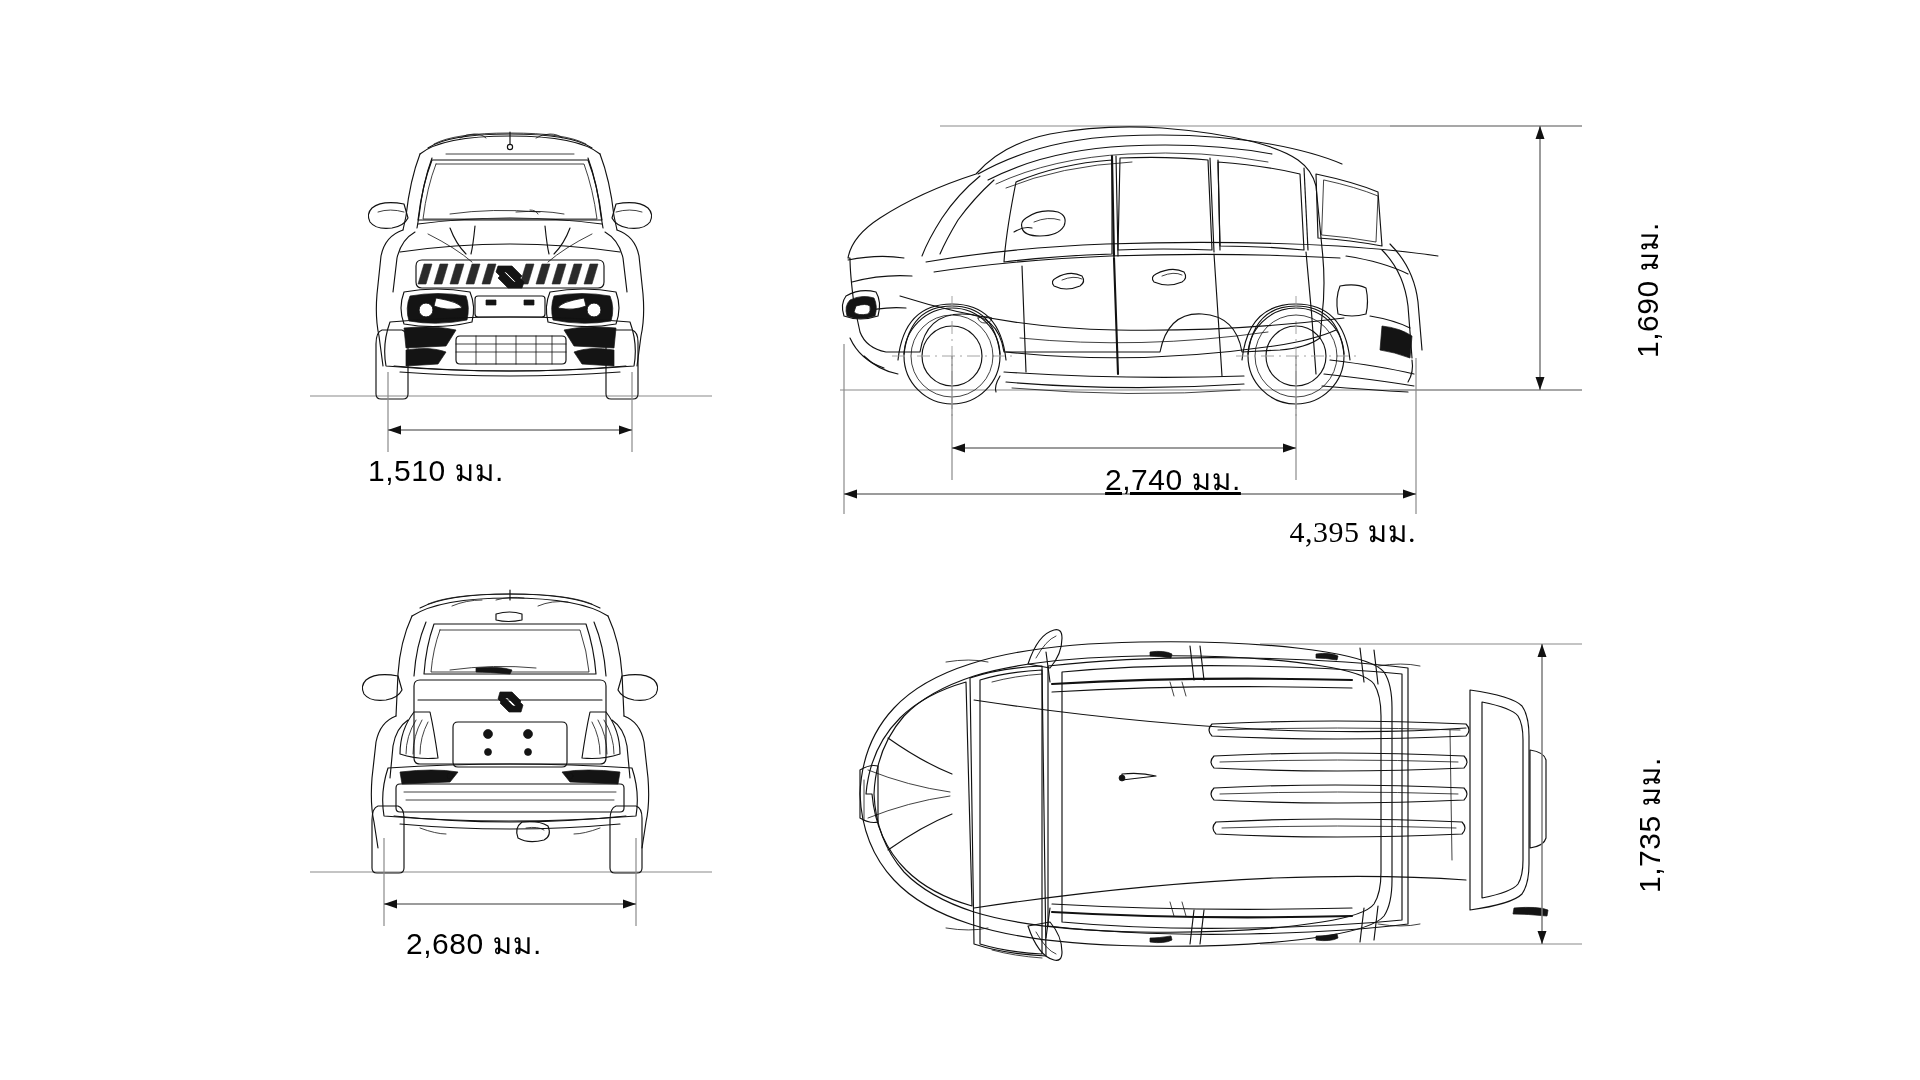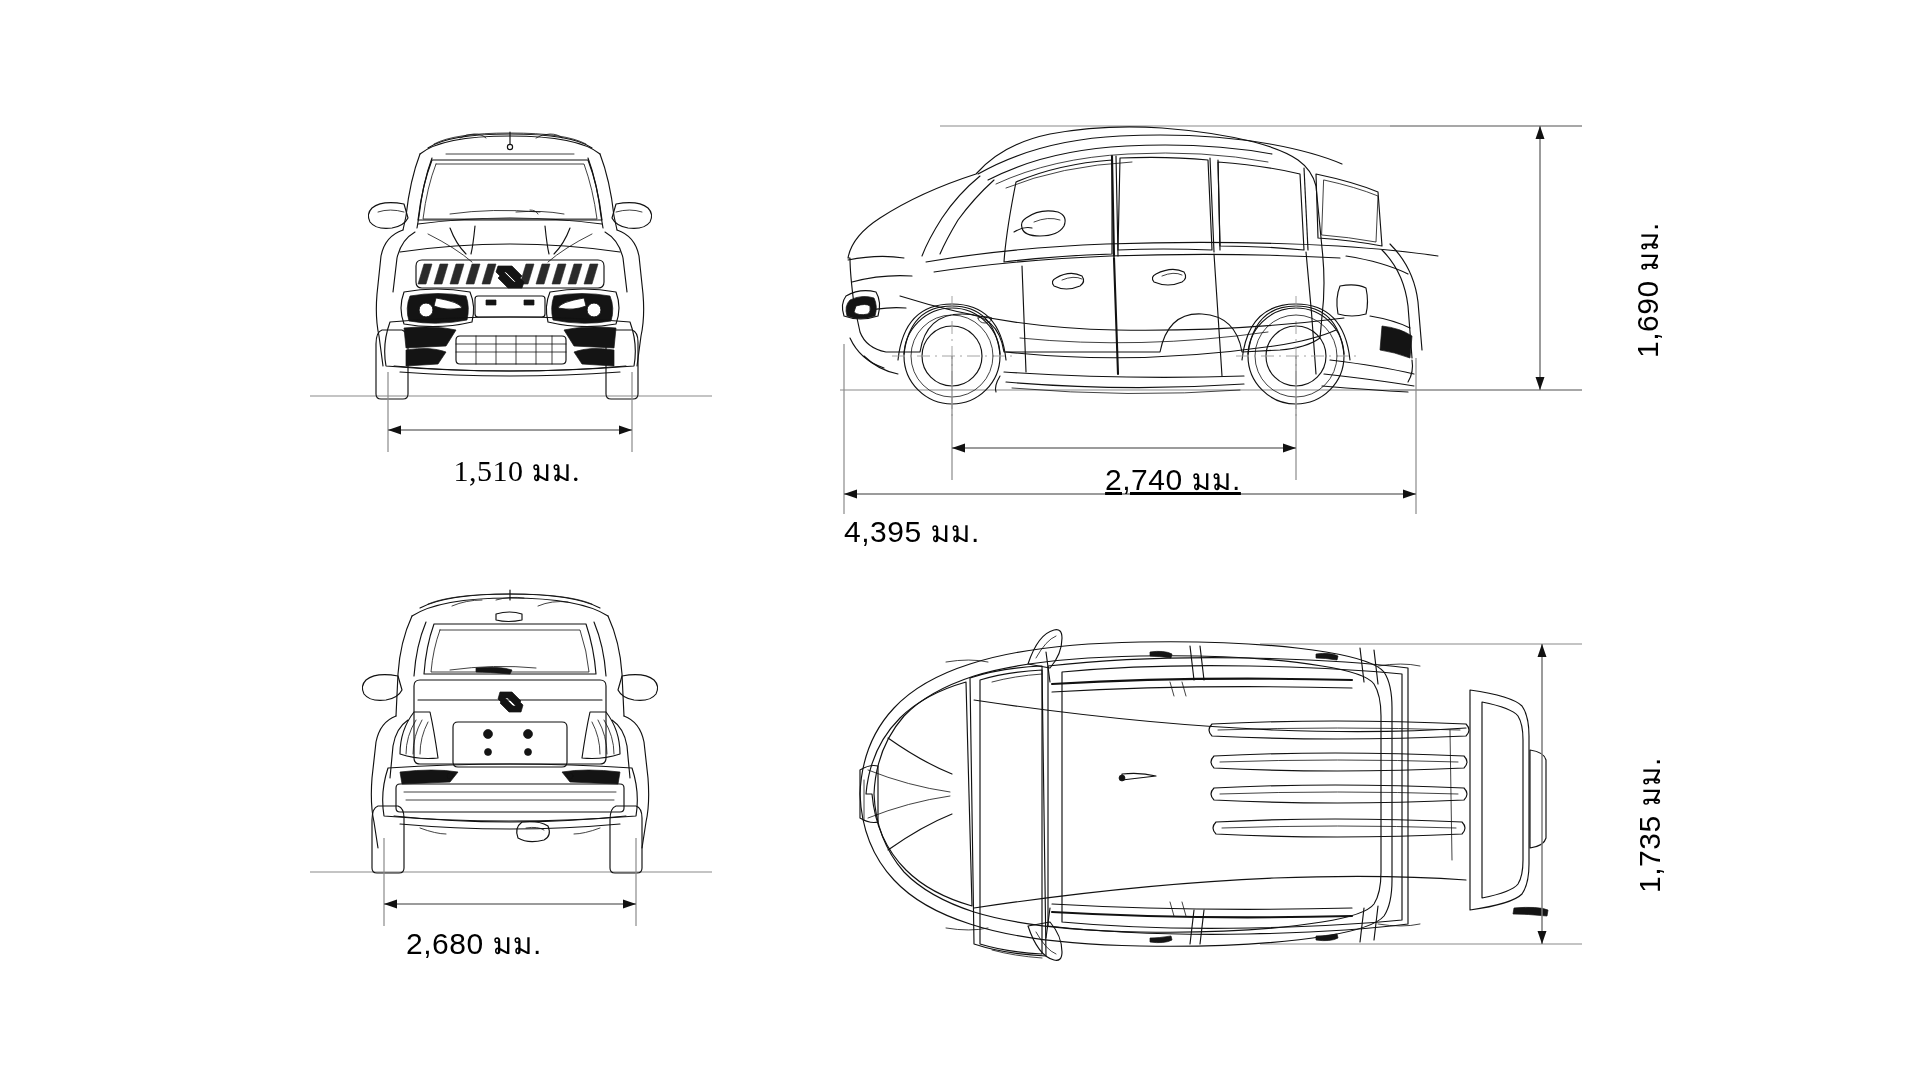--- a/index.html
+++ b/index.html
@@ -201,7 +201,7 @@
     </svg>
   </div>
 
-  <div class="dim-label" style="left:368px; top:447px; width:212px; text-align:right;font-family:Liberation Serif, serif;">1,510 มม.</div>
+  <div class="dim-label" style="left:368px; top:447px; width:212px; text-align:left;">1,510 มม.</div>
 
   <div class="view-pane" style="left:830px; top:100px; width:760px; height:420px;">
     <svg class="blueprint-svg" width="760" height="420" viewBox="0 0 760 420">

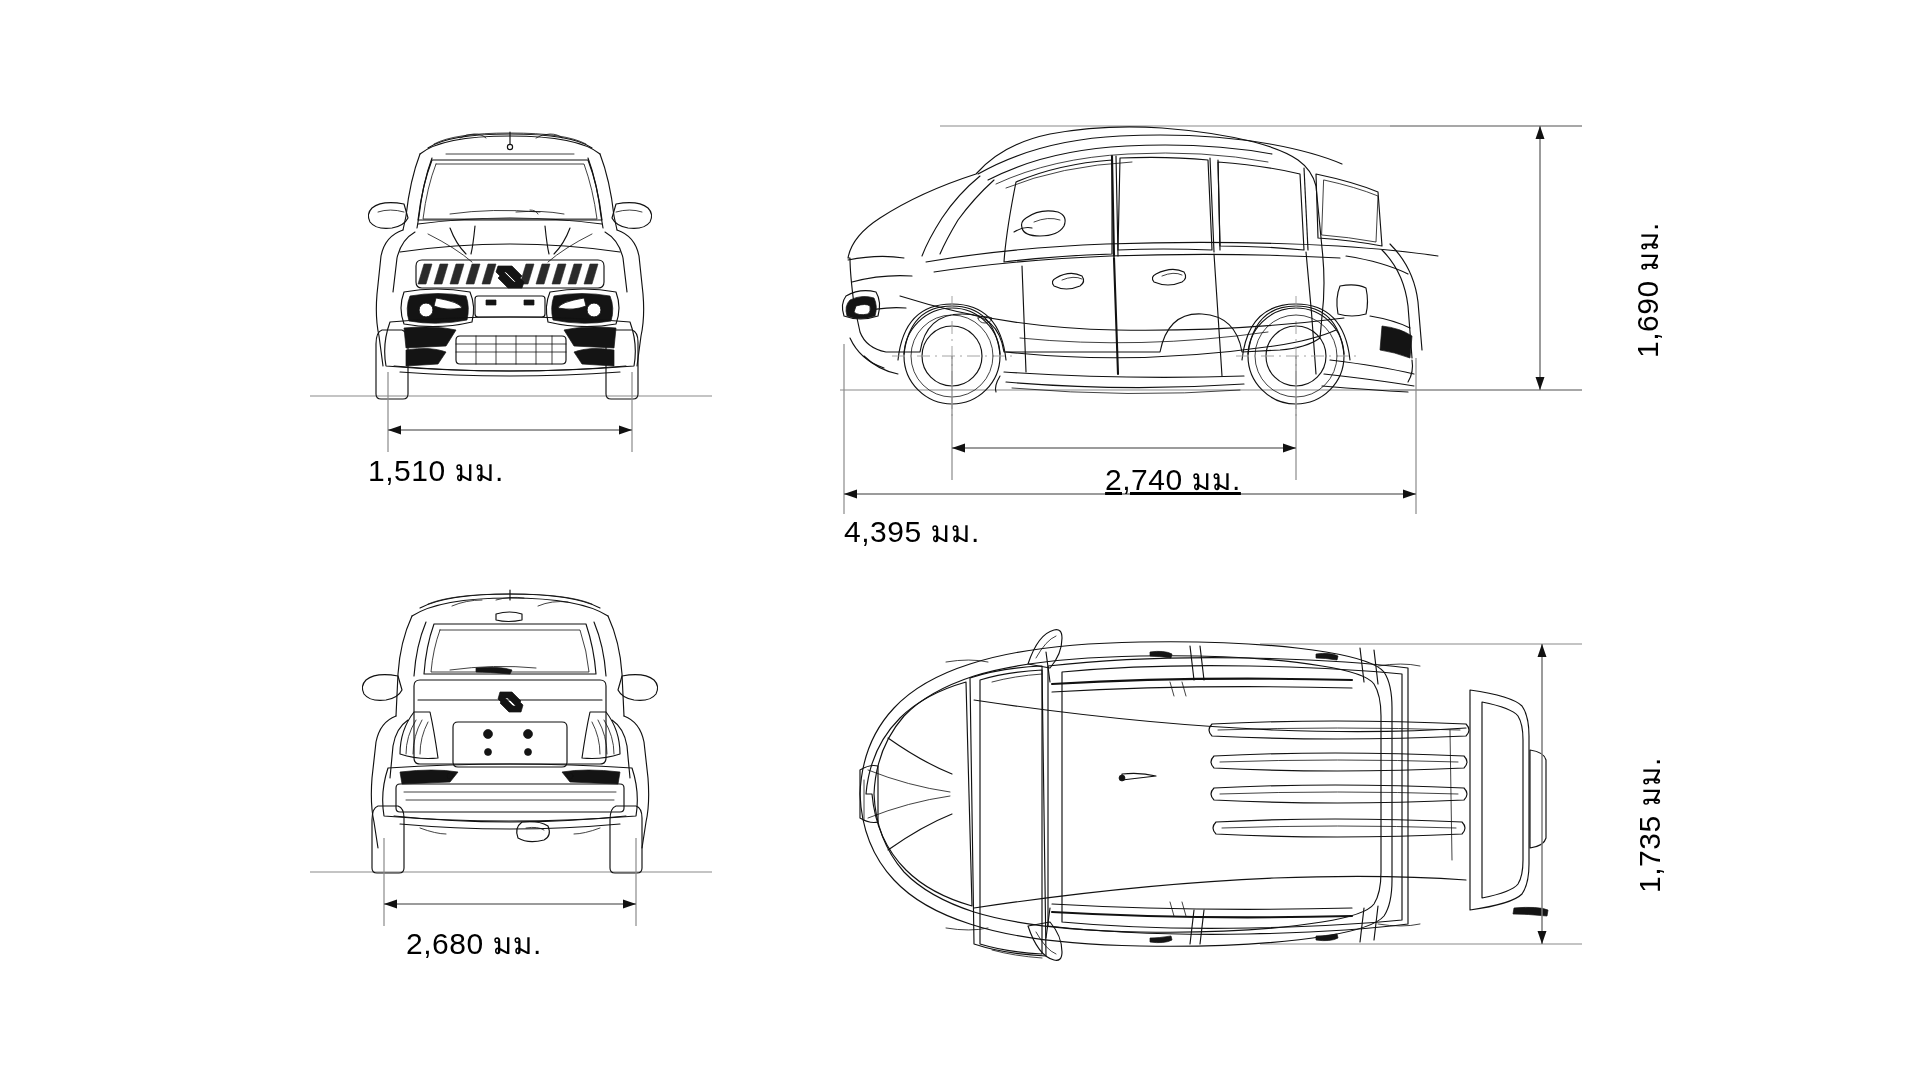--- a/index.html
+++ b/index.html
@@ -345,7 +345,7 @@
 
   <div class="dim-label" style="left:888px; top:456px; width:570px; text-align:center;text-decoration:underline;">2,740 มม.</div>
 
-  <div class="dim-label" style="left:844px; top:508px; width:572px; text-align:left;">4,395 มม.</div>
+  <div class="dim-label" style="left:844px; top:508px; width:572px; text-align:right;font-family:Liberation Serif, serif;">4,395 มม.</div>
 
   <div class="dim-label vertical" style="left:1624px; top:358px;">1,690 มม.</div>
 

